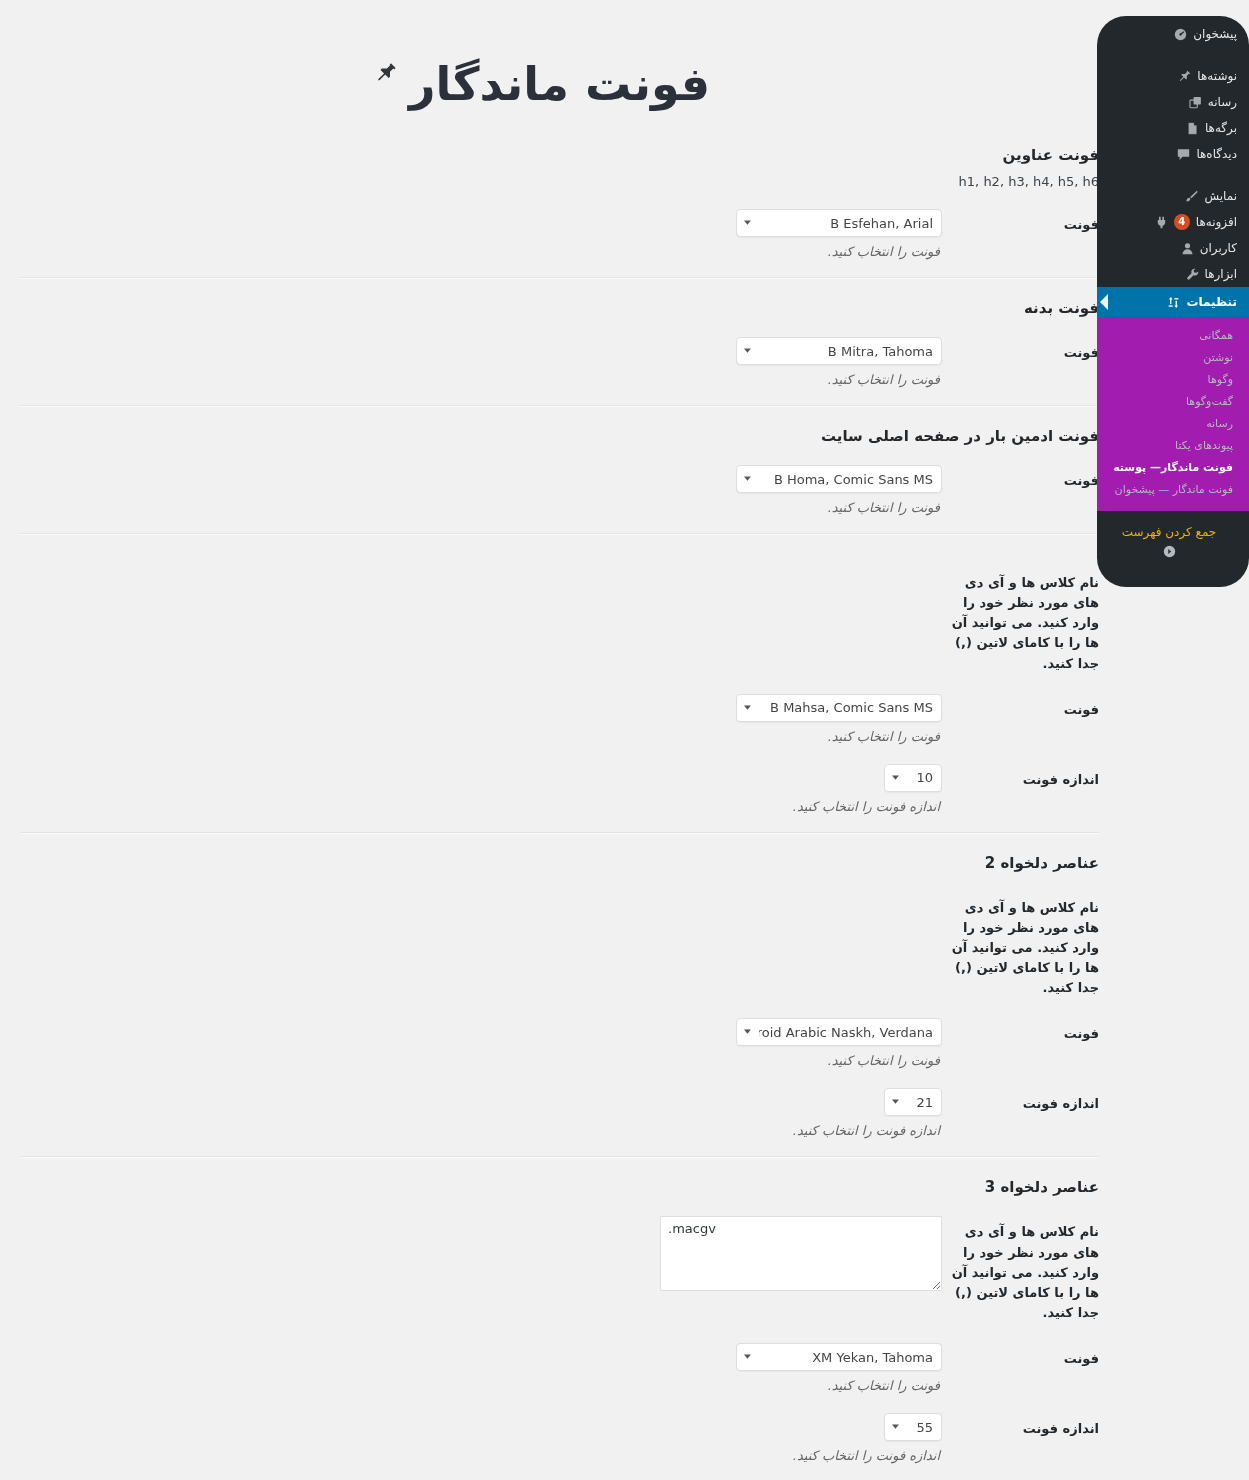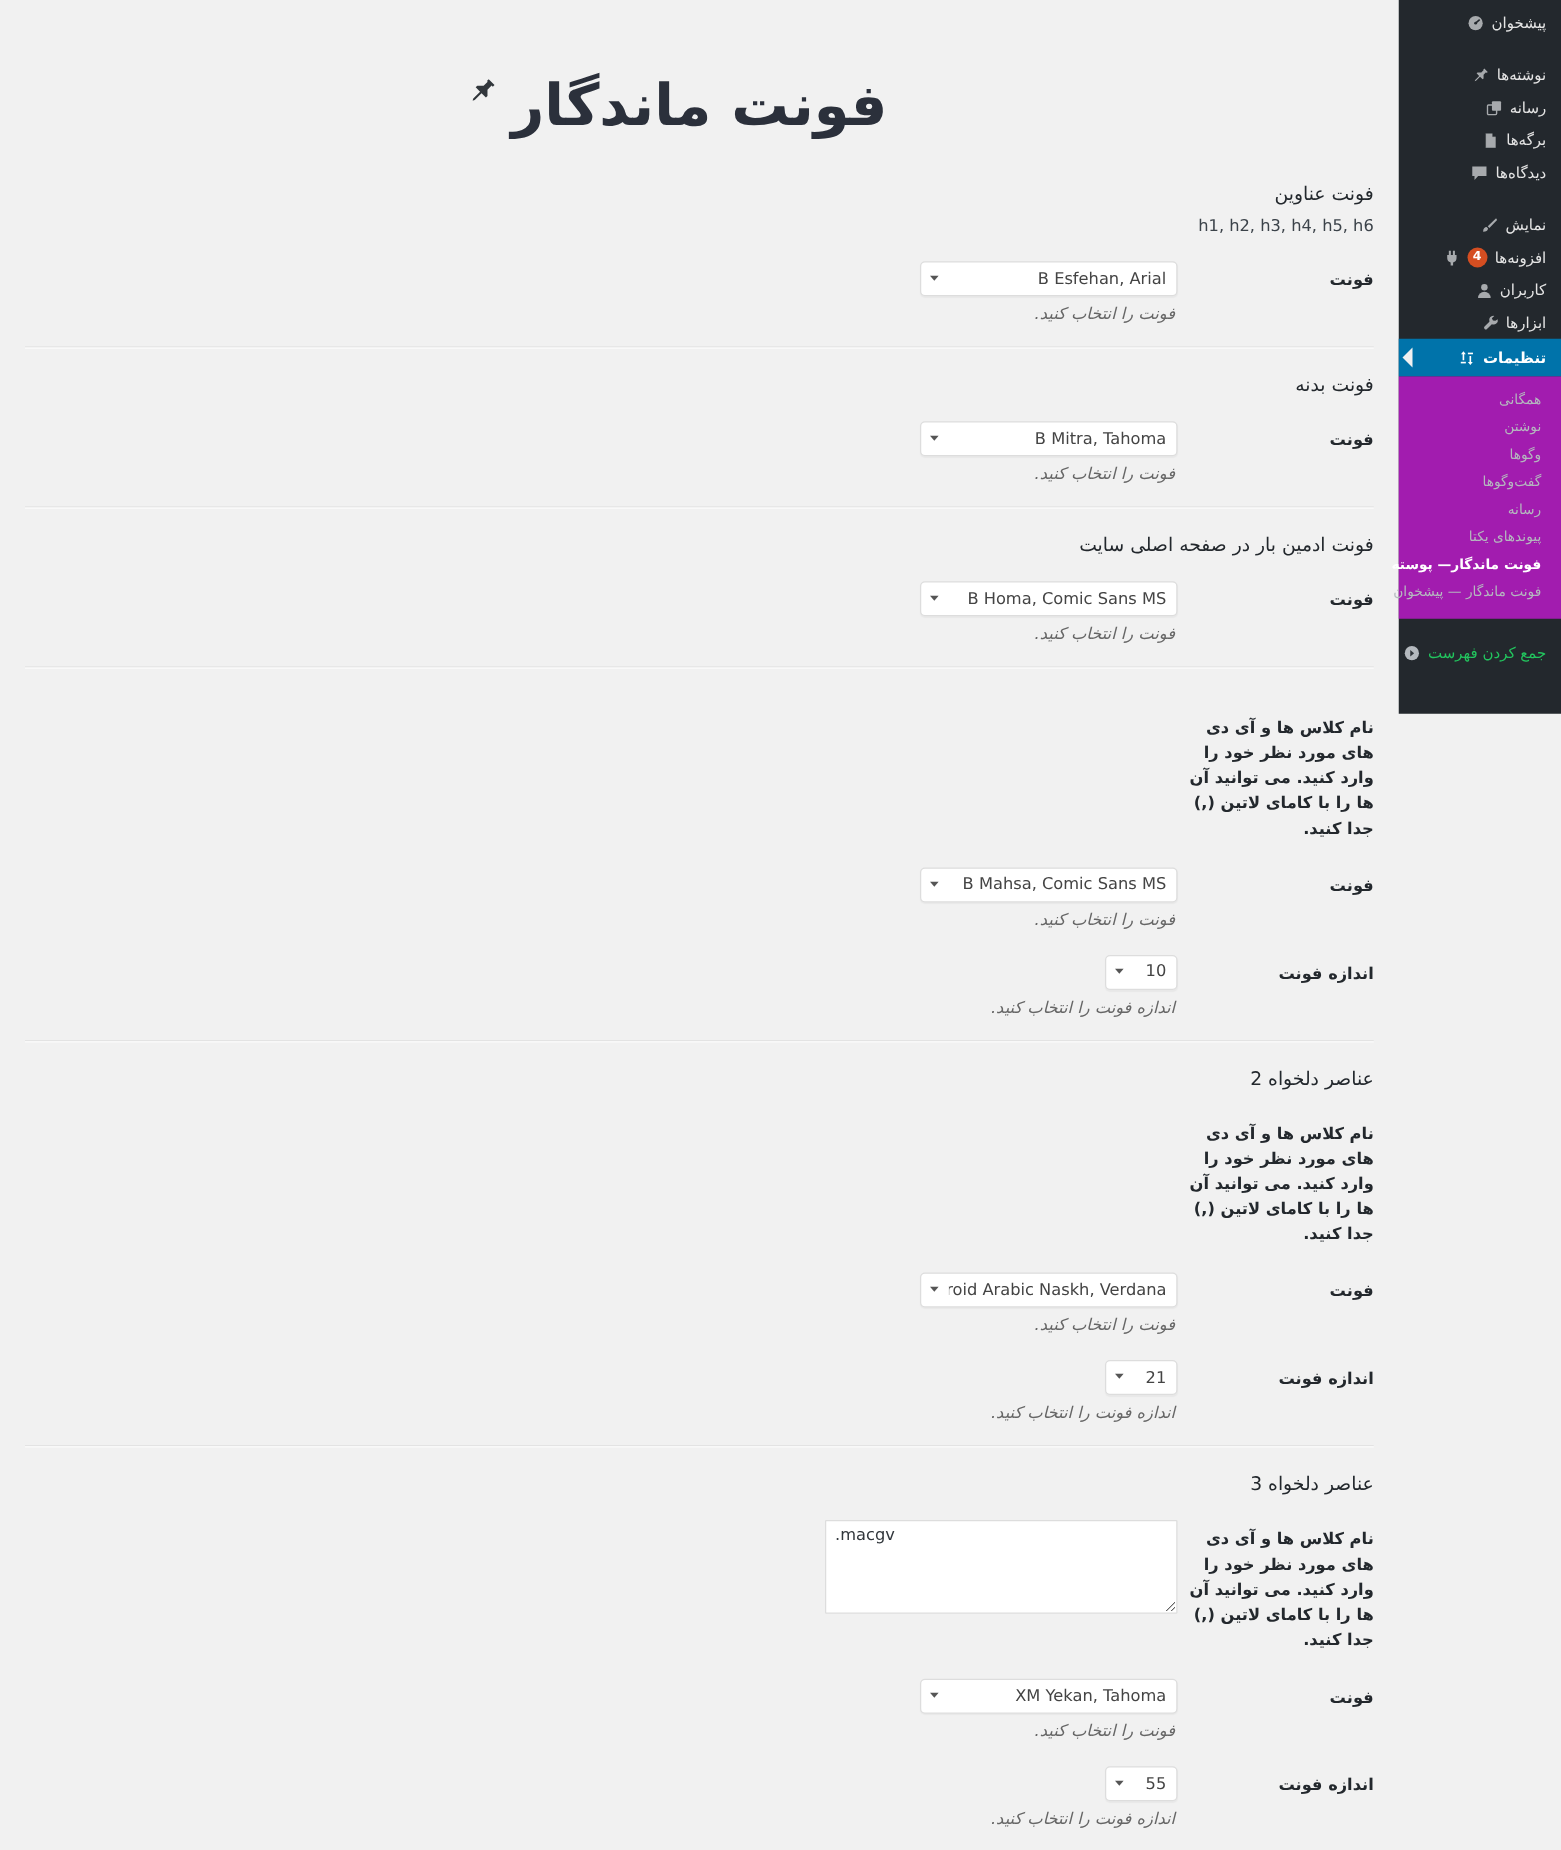--- a/index.html
+++ b/index.html
@@ -14,9 +14,9 @@
 
   
   #sidebar {
-    position:absolute; top:0; right:0; width:130px;
+    position:absolute; top:16px; right:0; width:152px;
     background:#23282d; color:#e5e5e5;
-    padding:5px 0 36px; z-index:5;
+    padding:5px 0 36px; z-index:5;border-radius:29px;
   }
   .menu-item {
     position:relative; display:flex; align-items:center; justify-content:flex-start;

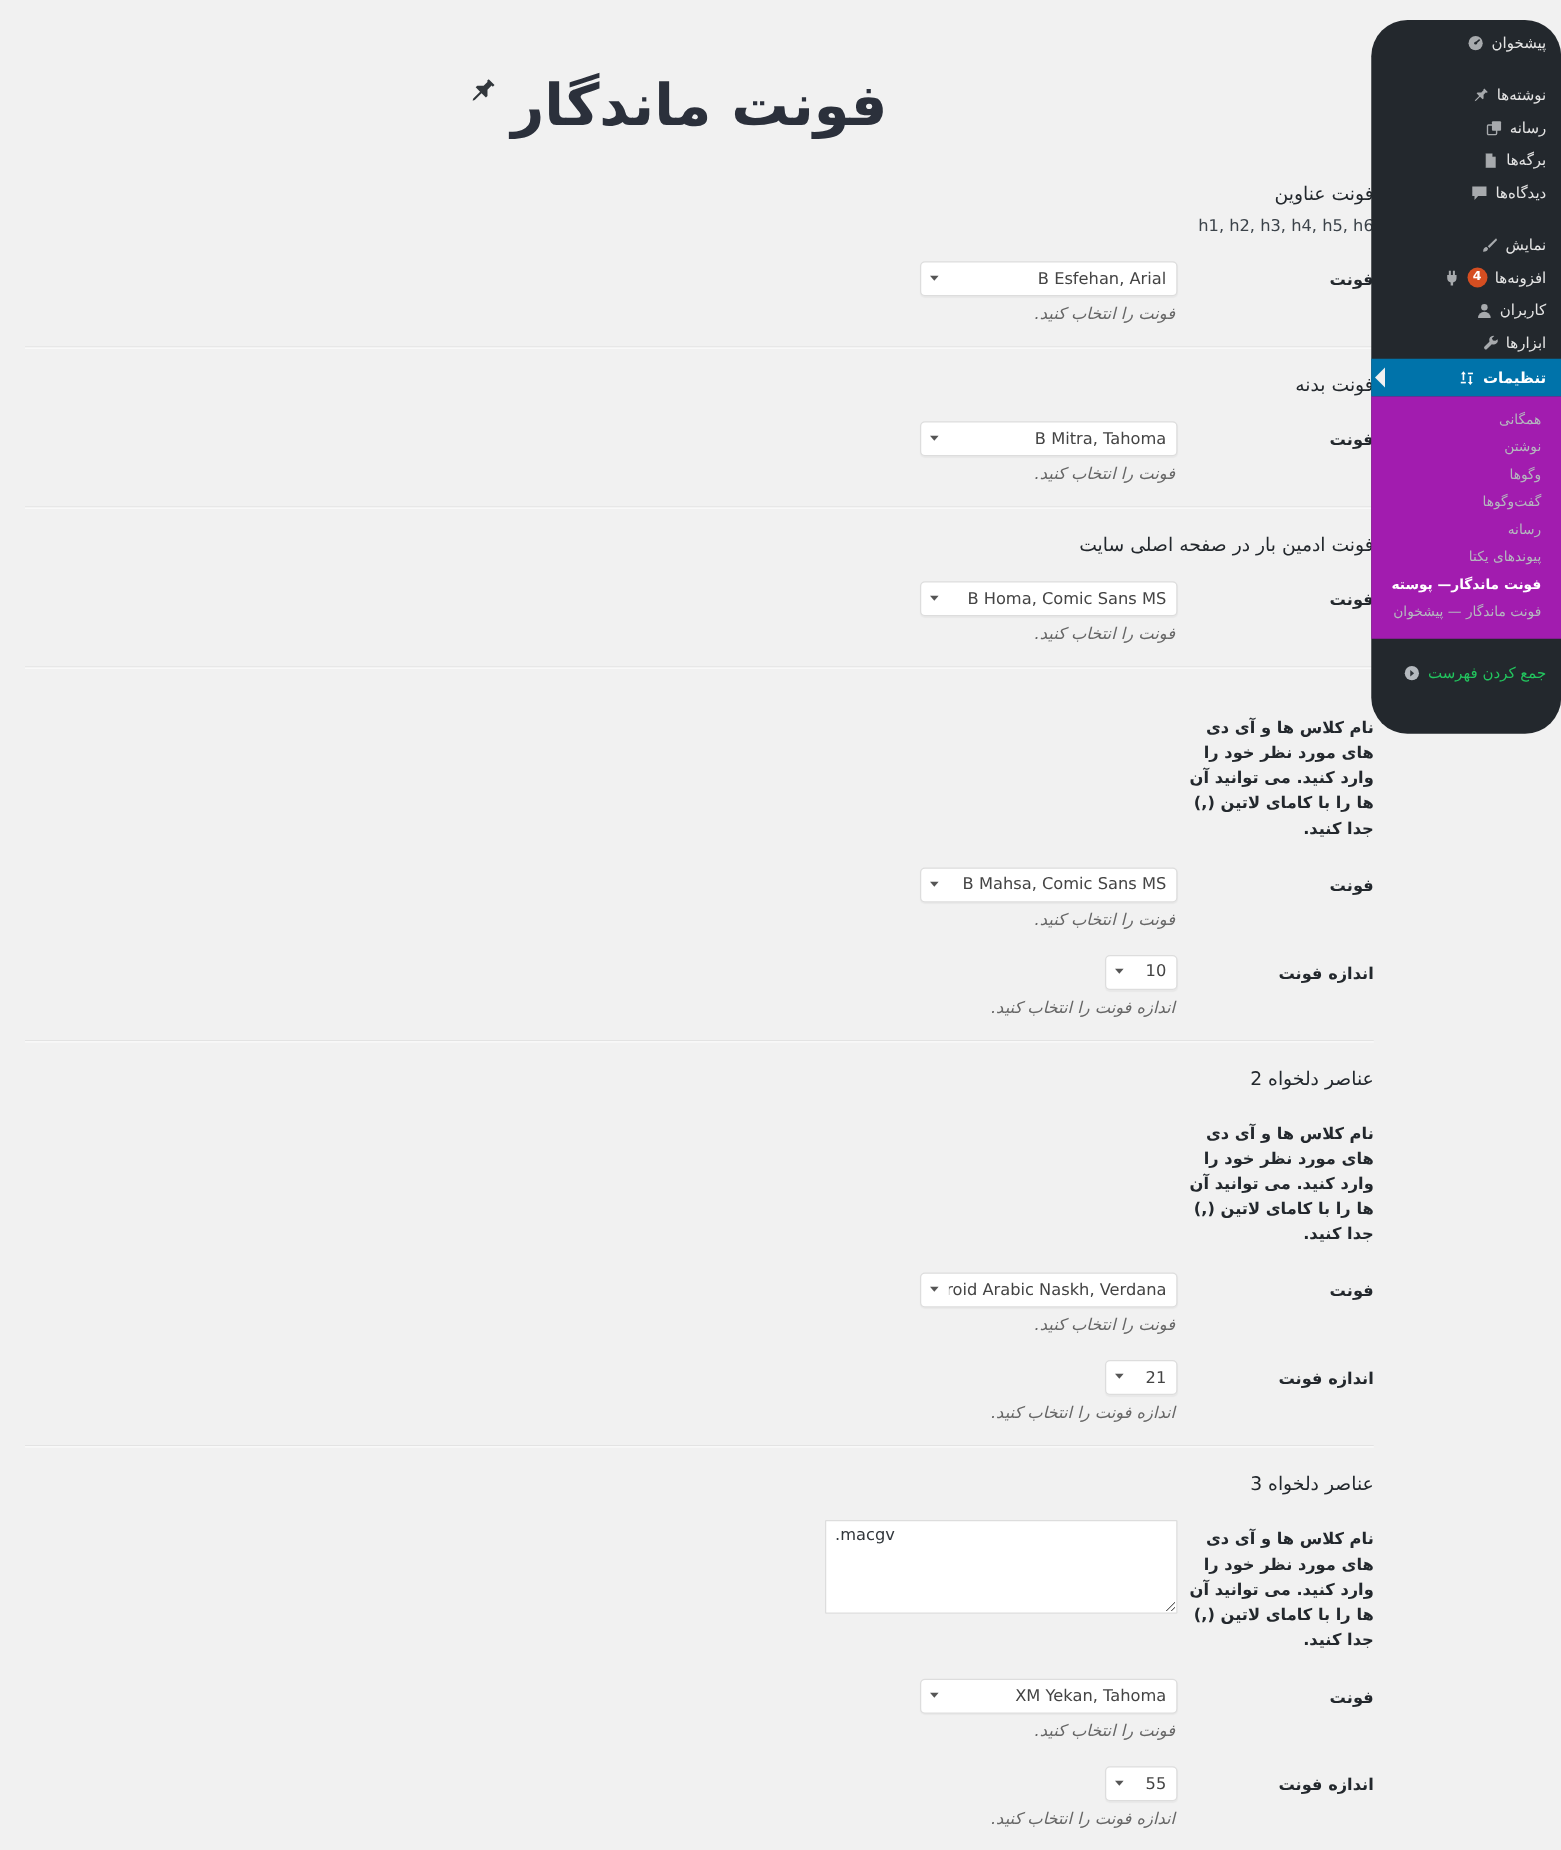--- a/index.html
+++ b/index.html
@@ -62,7 +62,7 @@
   .section { padding:12px 0 18px; border-bottom:1px solid #e3e3e3; }
   .section + .section { border-top:1px solid #fbfbfb; }
   .section.last, .submit-row { border-bottom:none; }
-  h2.sec-head { margin:8px 0 0; font-size:15px; font-weight:normal; color:#23282d; text-align:right; }
+  h2.sec-head { margin:8px 0 0; font-size:15px; font-weight:bold; color:#23282d; text-align:right; }
   p.sub-head { margin:10px 0 0; font-size:13px; color:#3c434a; text-align:right; }
 
   .row { display:flex; align-items:flex-start; margin-top:20px; }

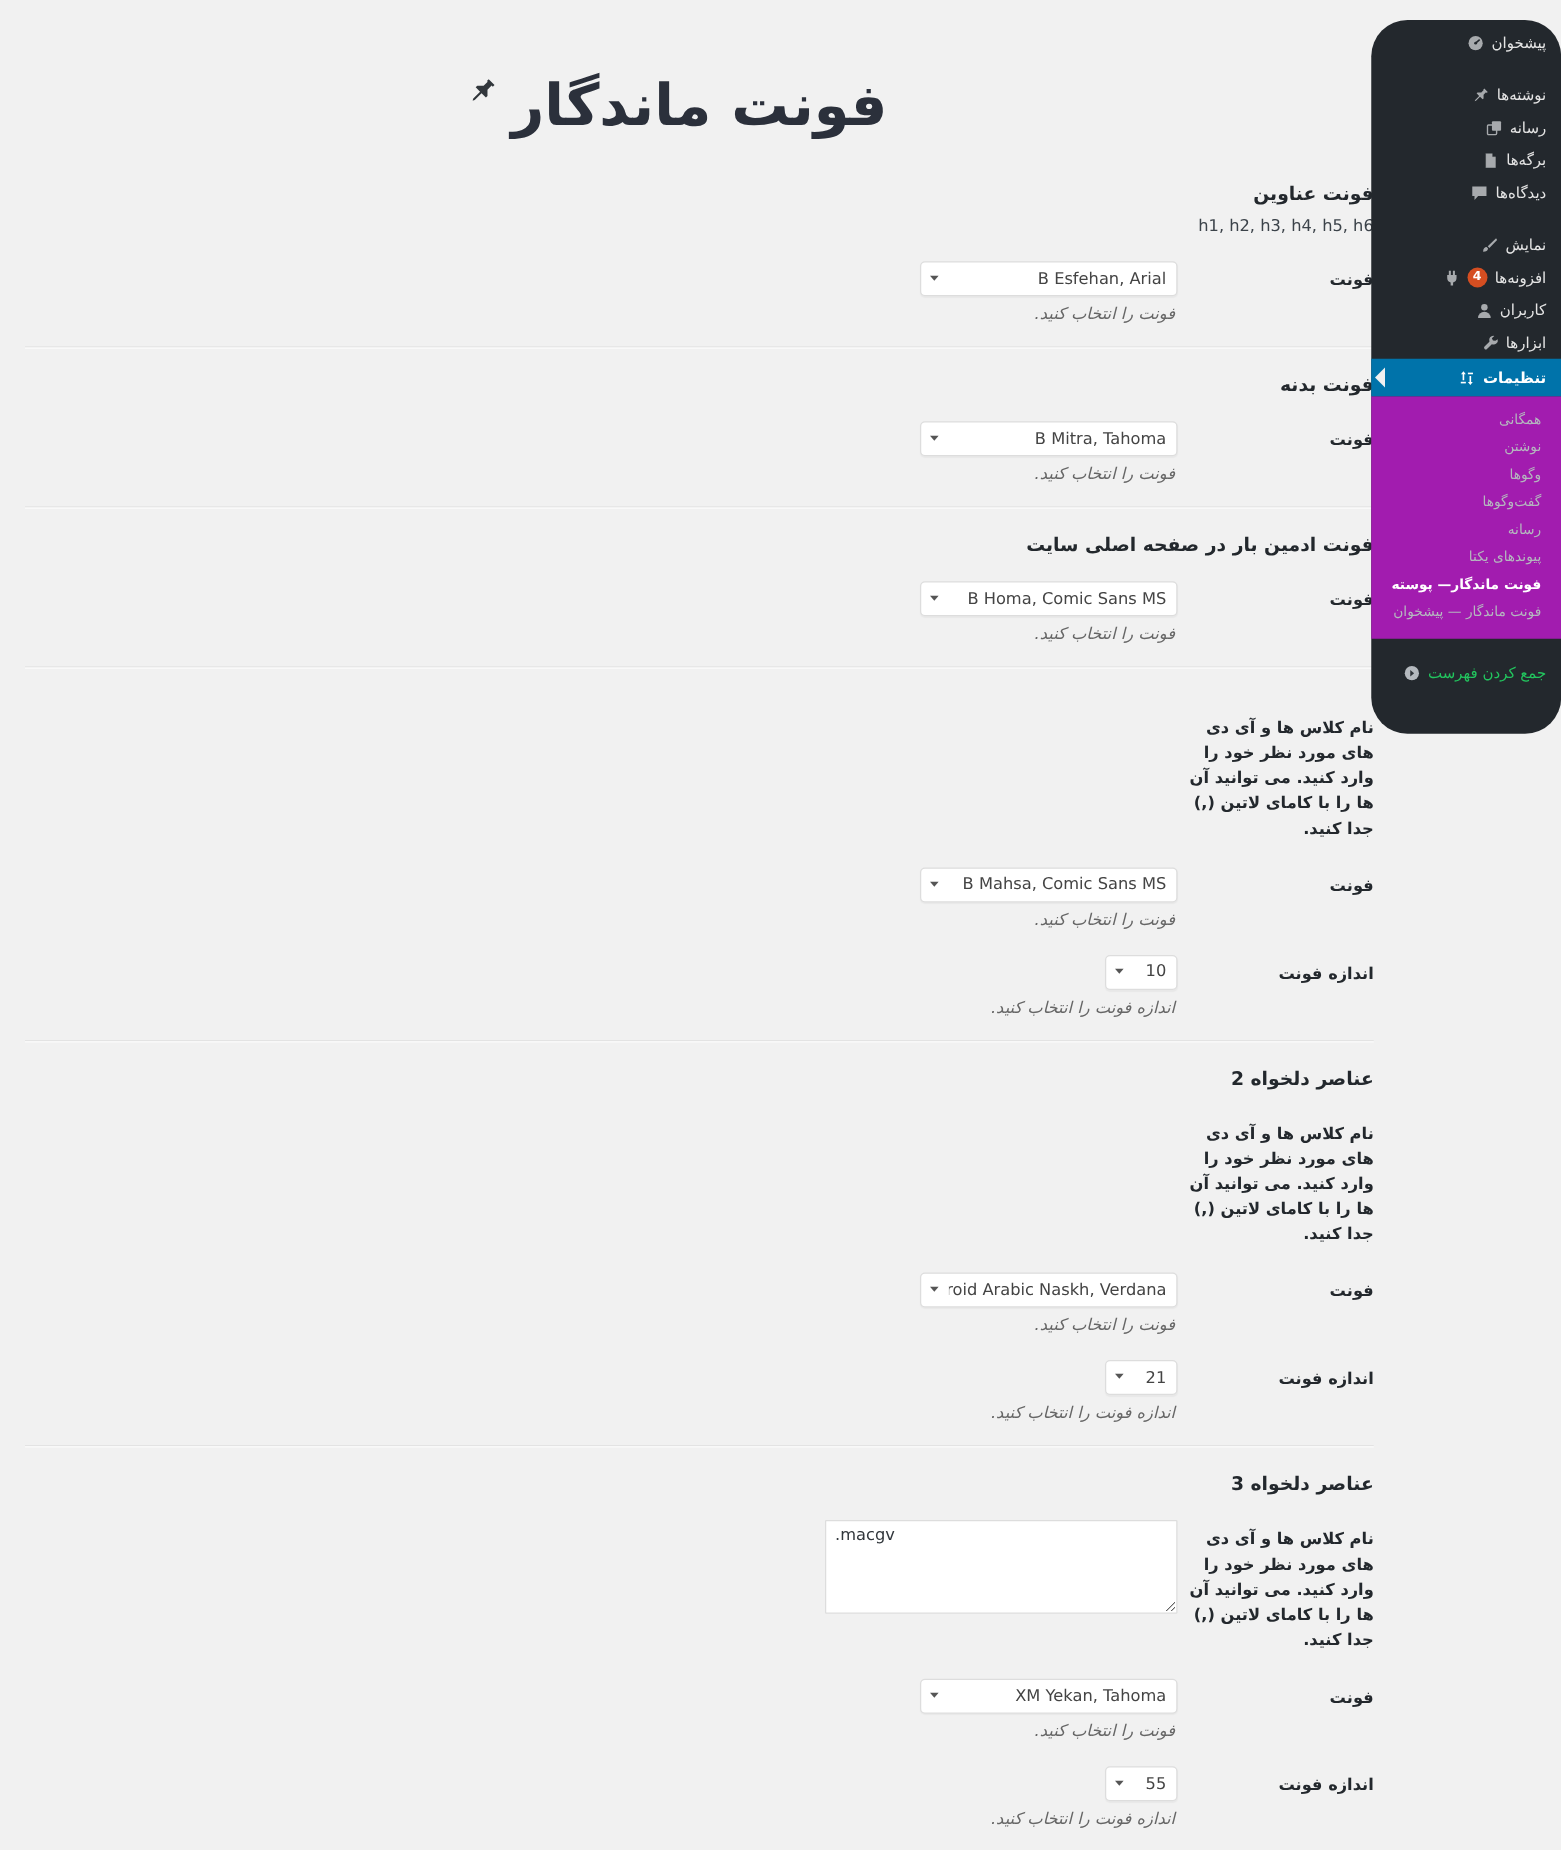--- a/index.html
+++ b/index.html
@@ -44,7 +44,7 @@
     color:#b4b9be; text-align:right; cursor:pointer; white-space:nowrap;
   }
   .submenu-item.current { color:#fff; font-weight:bold; }
-  .collapse-item { margin-top:14px; color:#22c55e; }
+  .collapse-item { margin-top:14px; color:#eab308;flex-direction:column; }
   .collapse-item .icon { color:#b4b9be; }
 
   

